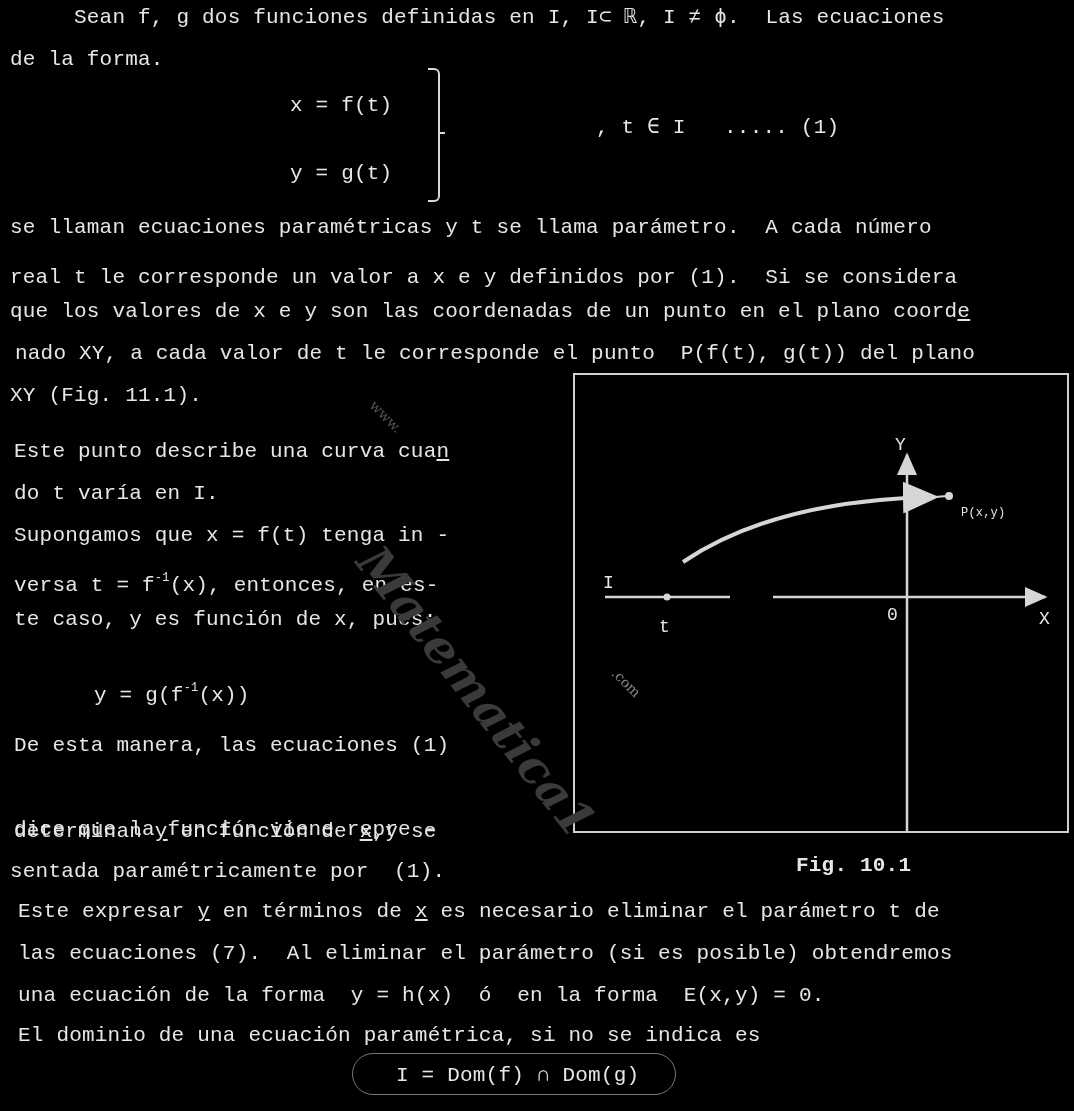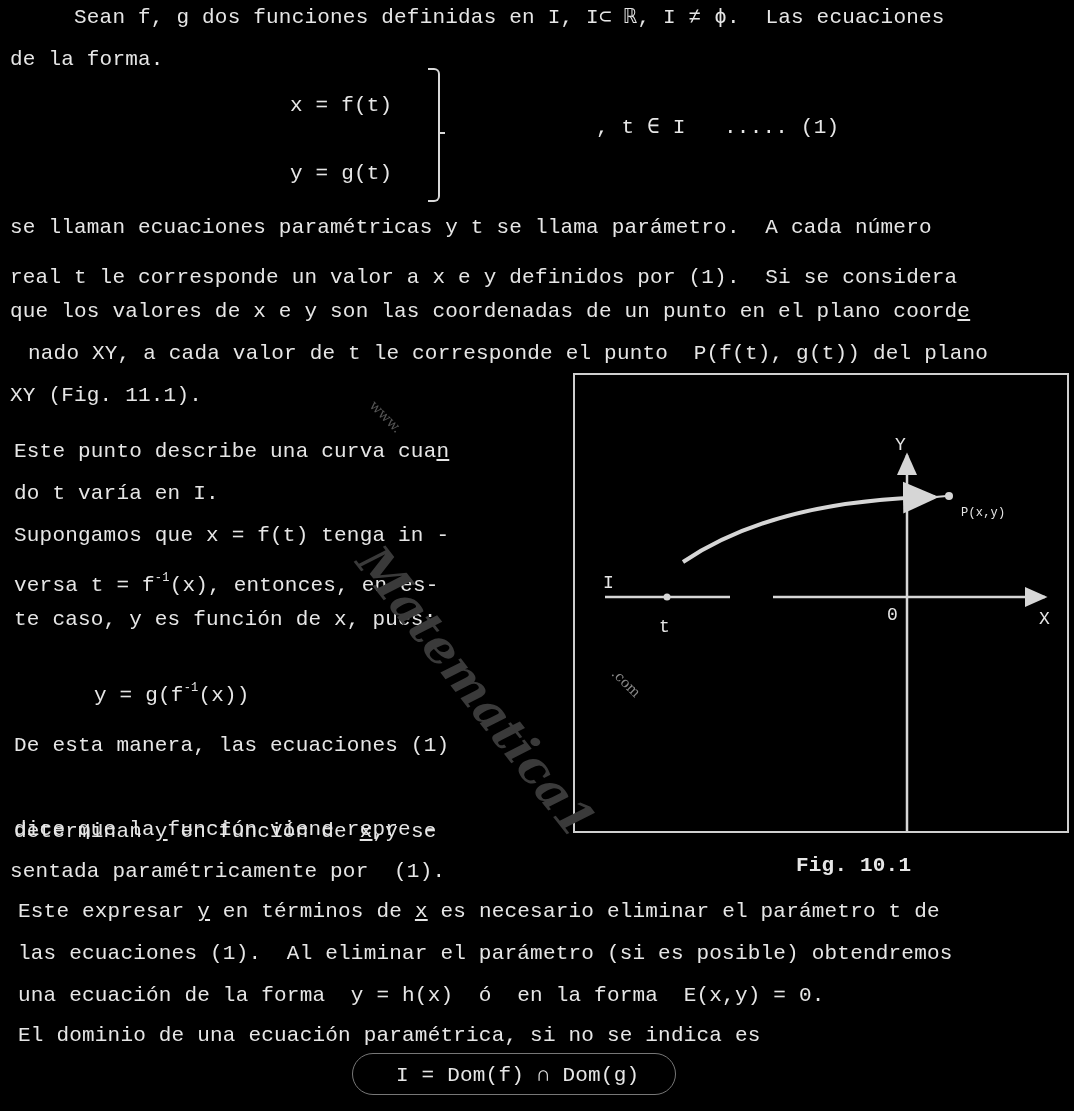--- a/index.html
+++ b/index.html
@@ -52,7 +52,7 @@
 <div class="line" style="left:10px;top:216px;">se llaman ecuaciones paramétricas y t se llama parámetro.  A cada número</div>
 <div class="line" style="left:10px;top:266px;">real t le corresponde un valor a x e y definidos por (1).  Si se considera</div>
 <div class="line" style="left:10px;top:300px;"><span>que los valores de x e y son las coordenadas de un punto en el plano coord</span><span class="u">e</span></div>
-<div class="line" style="left:28px;top:342px;text-align:right;">nado XY, a cada valor de t le corresponde el punto  P(f(t), g(t)) del plano</div>
+<div class="line" style="left:15px;top:342px;text-align:right;">nado XY, a cada valor de t le corresponde el punto  P(f(t), g(t)) del plano</div>
 <div class="line" style="left:10px;top:384px;">XY (Fig. 11.1).</div>
 
 <div class="line" style="left:14px;top:440px;"><span>Este punto describe una curva cua</span><span class="u">n</span></div>

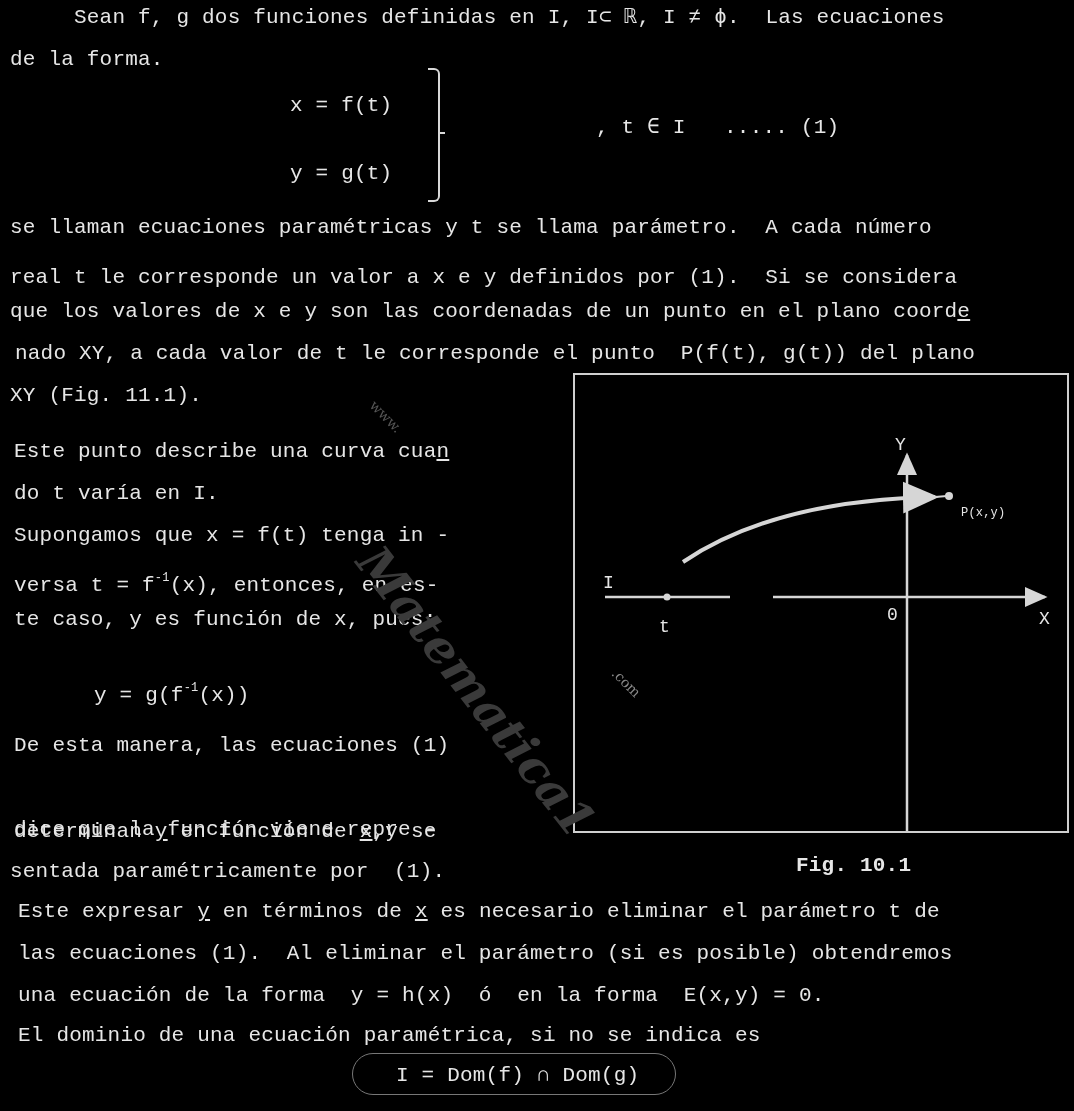--- a/index.html
+++ b/index.html
@@ -101,7 +101,7 @@
 </div>
 
 <div class="line" style="left:18px;top:900px;"><span>Este expresar </span><span class="u">y</span><span> en términos de </span><span class="u">x</span><span> es necesario eliminar el parámetro t de</span></div>
-<div class="line" style="left:18px;top:942px;">las ecuaciones (1).  Al eliminar el parámetro (si es posible) obtendremos</div>
+<div class="line" style="left:18px;top:942px;">las ecuaciones (7).  Al eliminar el parámetro (si es posible) obtendremos</div>
 <div class="line" style="left:18px;top:984px;">una ecuación de la forma  y = h(x)  ó  en la forma  E(x,y) = 0.</div>
 <div class="line" style="left:18px;top:1024px;">El dominio de una ecuación paramétrica, si no se indica es</div>
 <div class="oval"></div>

